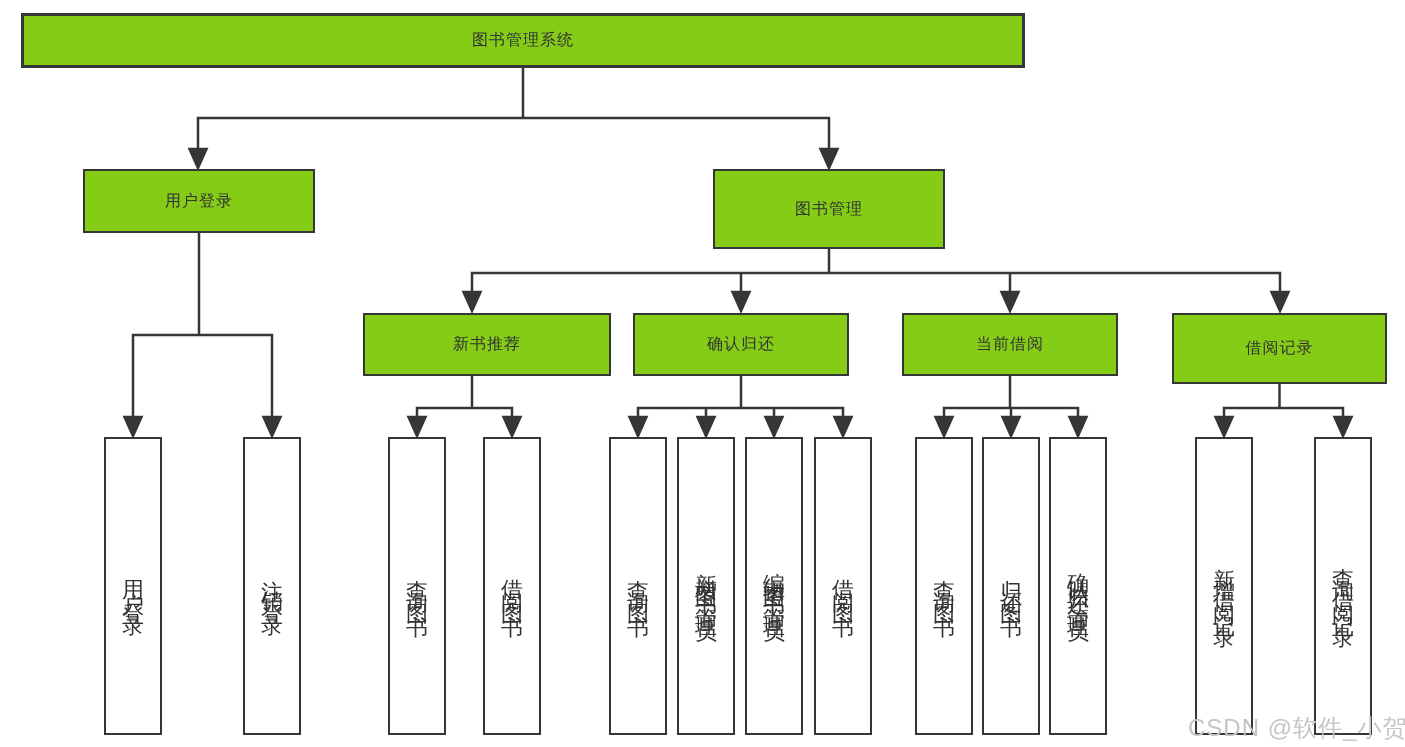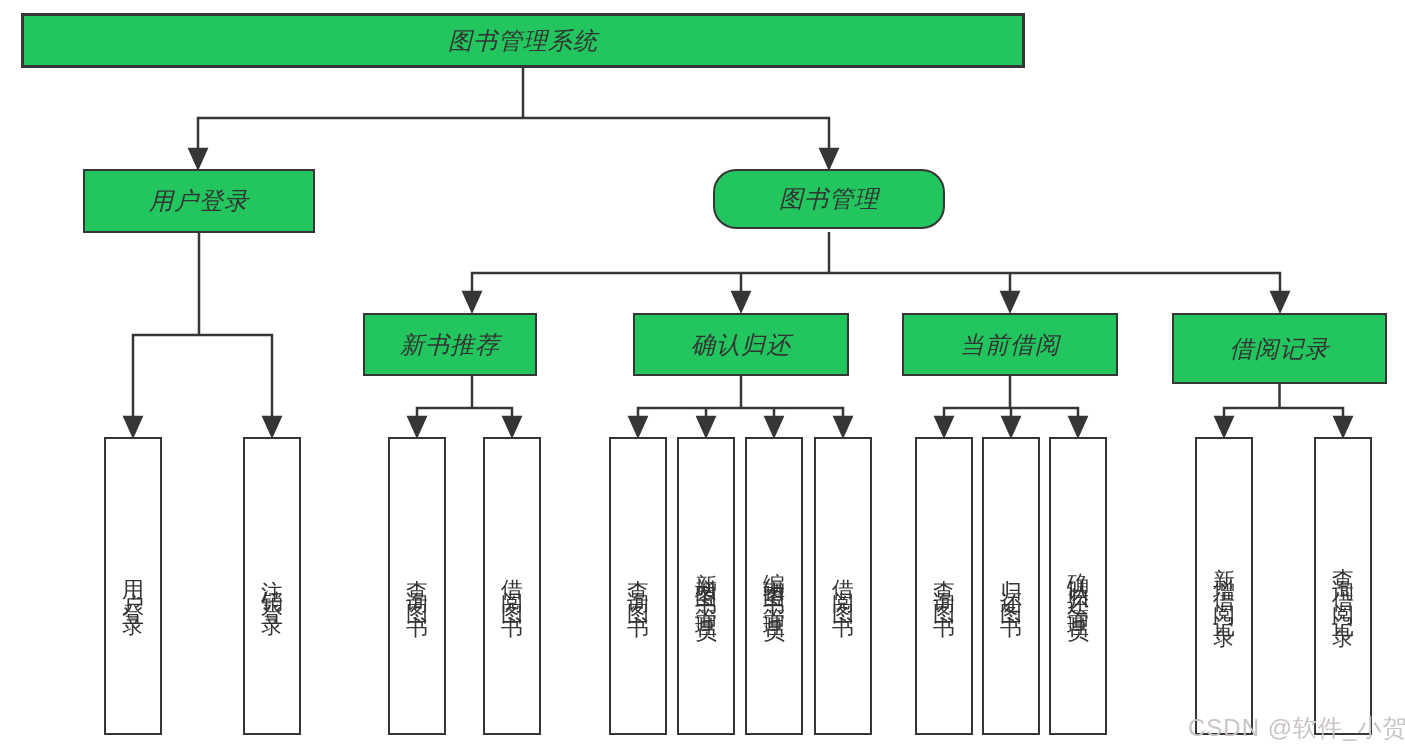--- a/index.html
+++ b/index.html
@@ -19,16 +19,15 @@
   }
   .node {
     position: absolute;
-    background: #22c55e;
+    background: #84cc16;
     border: 2.5px solid #363636;
     display: flex;
     align-items: center;
     justify-content: center;
-    font-size: 24px;
+    font-size: 16px;
     letter-spacing: 1px;
     box-sizing: border-box;
     white-space: nowrap;
-    font-style: italic;
   }
   .node.root { border-width: 3px; }
   .leaf {

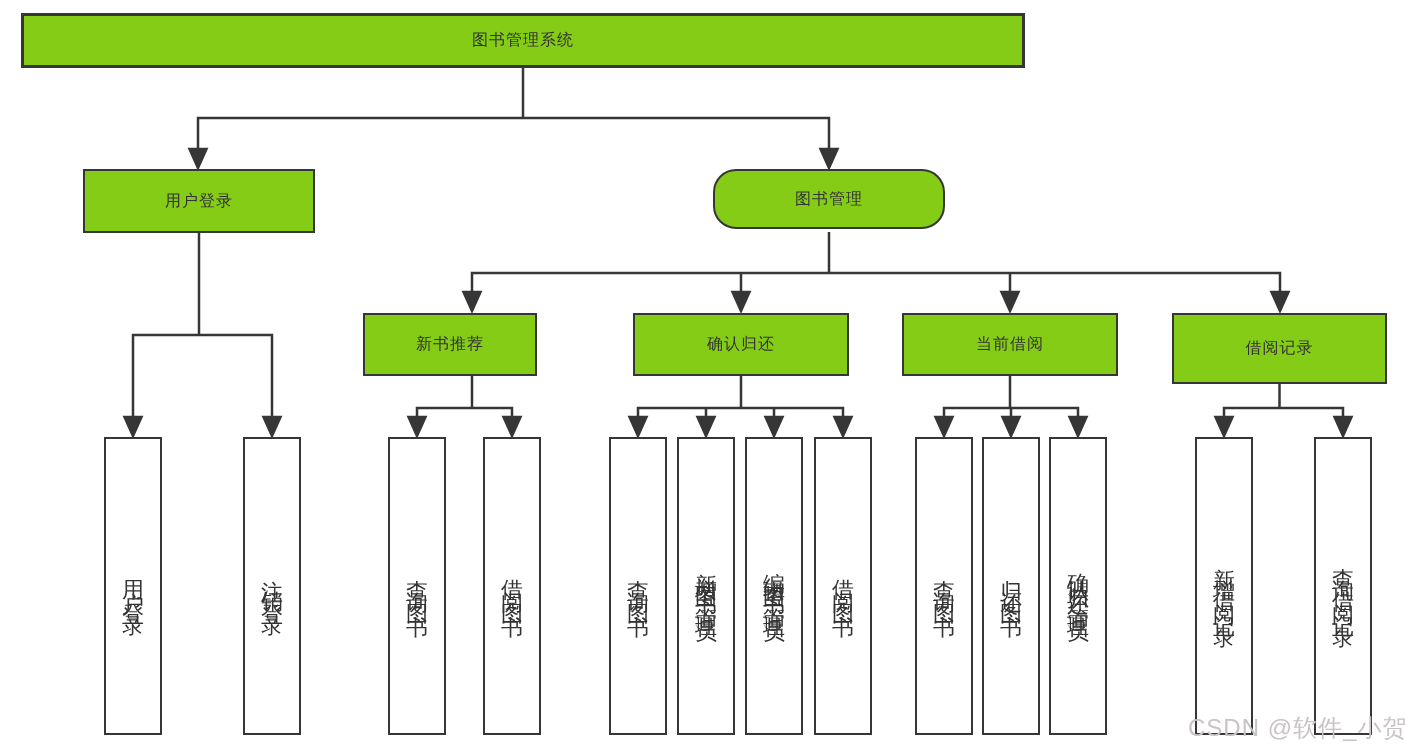--- a/index.html
+++ b/index.html
@@ -105,7 +105,7 @@
   <div class="node root" style="left:21px; top:13px; width:1004px; height:55px;">图书管理系统</div>
 
   <div class="node" style="left:83px; top:169px; width:232px; height:64px;">用户登录</div>
-  <div class="node" style="left:713px; top:169px; width:232px; height:60px;border-radius:23px;">图书管理</div>
+  <div class="node" style="left:713px; top:169px; width:232px; height:80px;">图书管理</div>
 
   <div class="node" style="left:363px; top:313px; width:174px; height:63px;">新书推荐</div>
   <div class="node" style="left:633px; top:313px; width:216px; height:63px;">确认归还</div>

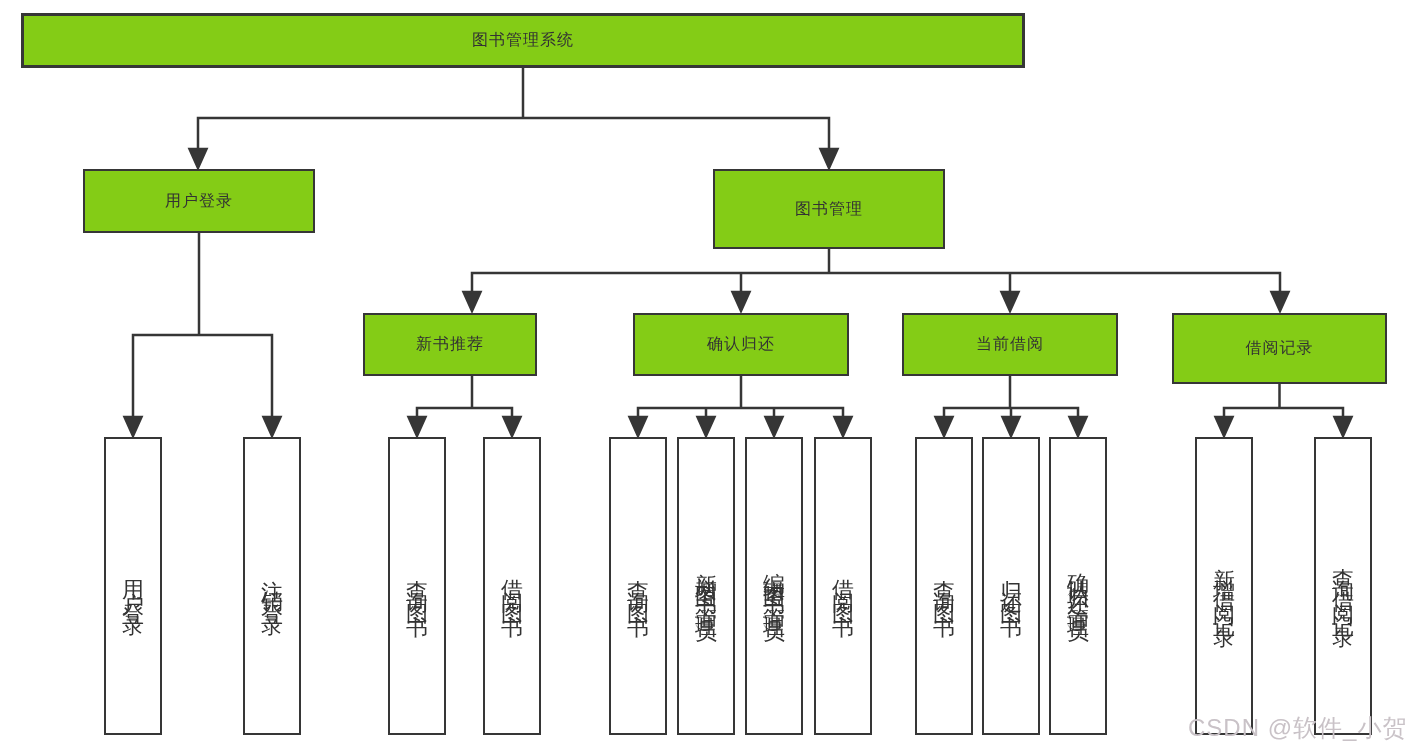--- a/index.html
+++ b/index.html
@@ -107,7 +107,7 @@
   <div class="node" style="left:83px; top:169px; width:232px; height:64px;">用户登录</div>
   <div class="node" style="left:713px; top:169px; width:232px; height:80px;">图书管理</div>
 
-  <div class="node" style="left:363px; top:313px; width:174px; height:63px;">新书推荐</div>
+  <div class="node" style="left:363px; top:313px; width:248px; height:63px;">新书推荐</div>
   <div class="node" style="left:633px; top:313px; width:216px; height:63px;">确认归还</div>
   <div class="node" style="left:902px; top:313px; width:216px; height:63px;">当前借阅</div>
   <div class="node" style="left:1172px; top:313px; width:215px; height:71px;">借阅记录</div>

